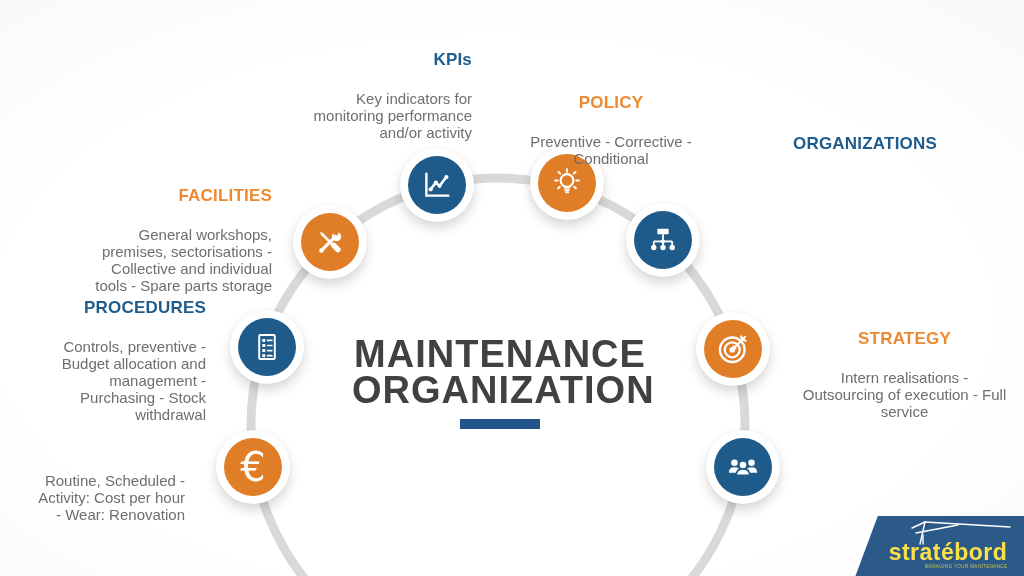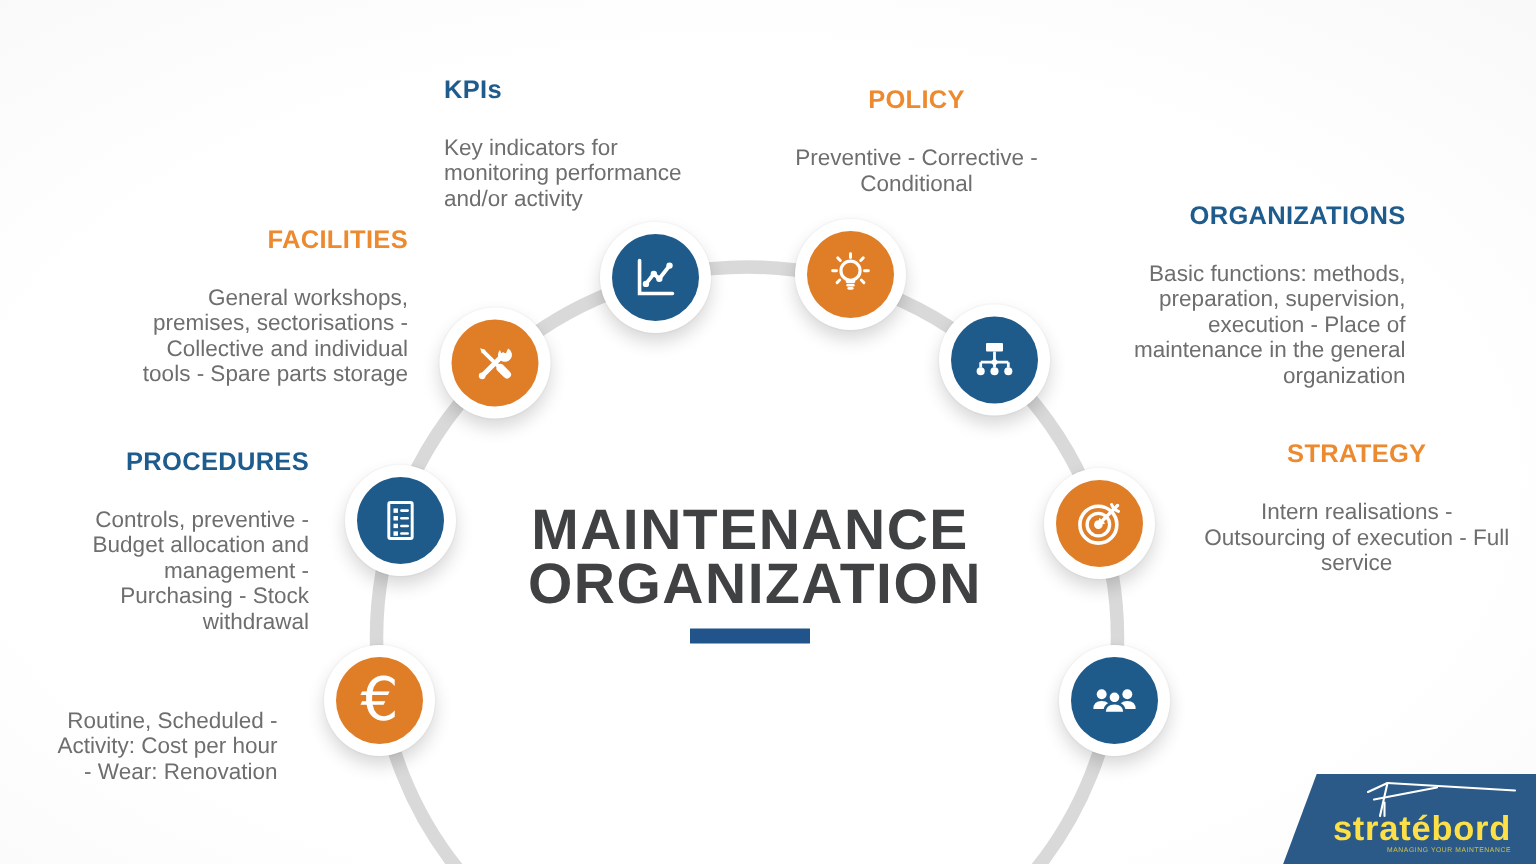--- a/index.html
+++ b/index.html
@@ -26,7 +26,7 @@
   .hd.blue{color:var(--heading-blue);}
   .hd.orange{color:var(--heading-orange);}
   .bd{font-size:15px;line-height:17px;color:var(--body-gray);margin-top:20px;}
-  .tb-kpis{left:296px;top:50px;width:176px;text-align:left;}
+  .tb-kpis{left:296px;top:50px;width:176px;text-align:right;}
   .tb-policy{left:520px;top:57px;width:182px;text-align:center;}
   .tb-organizations{left:737px;top:134px;width:200px;text-align:right;}
   .tb-strategy{left:802px;top:293px;width:205px;text-align:center;}

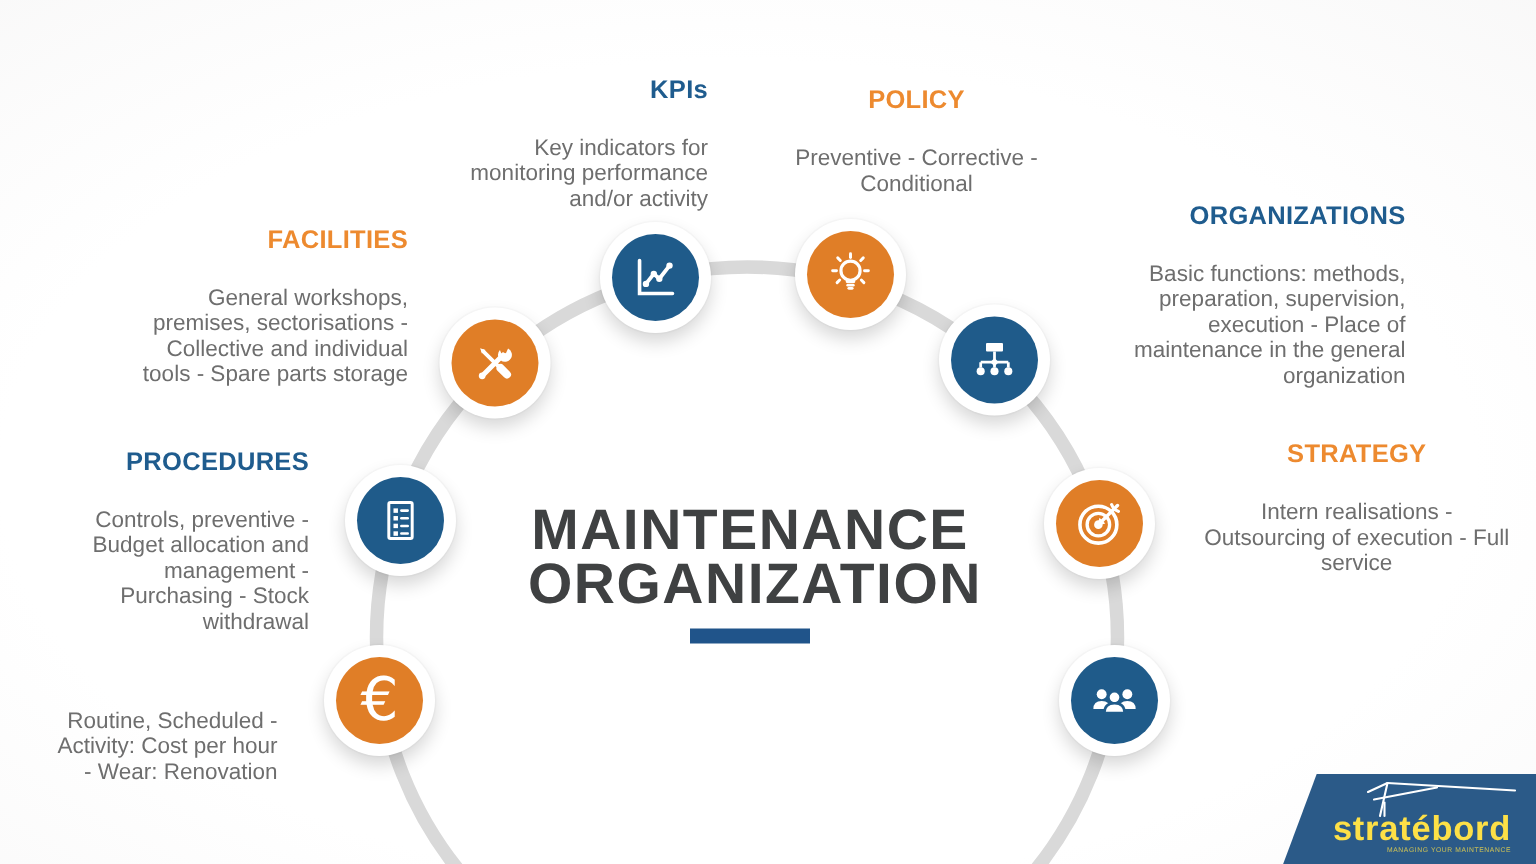--- a/index.html
+++ b/index.html
@@ -24,7 +24,7 @@
   .tb{position:absolute;z-index:3;}
   .hd{font-size:17px;font-weight:bold;letter-spacing:.2px;line-height:20px;margin-bottom:3px;}
   .hd.blue{color:var(--heading-blue);}
-  .hd.orange{color:var(--heading-orange);}
+  .hd.orange{color:var(--heading-orange);margin-top:36px;}
   .bd{font-size:15px;line-height:17px;color:var(--body-gray);margin-top:20px;}
   .tb-kpis{left:296px;top:50px;width:176px;text-align:right;}
   .tb-policy{left:520px;top:57px;width:182px;text-align:center;}

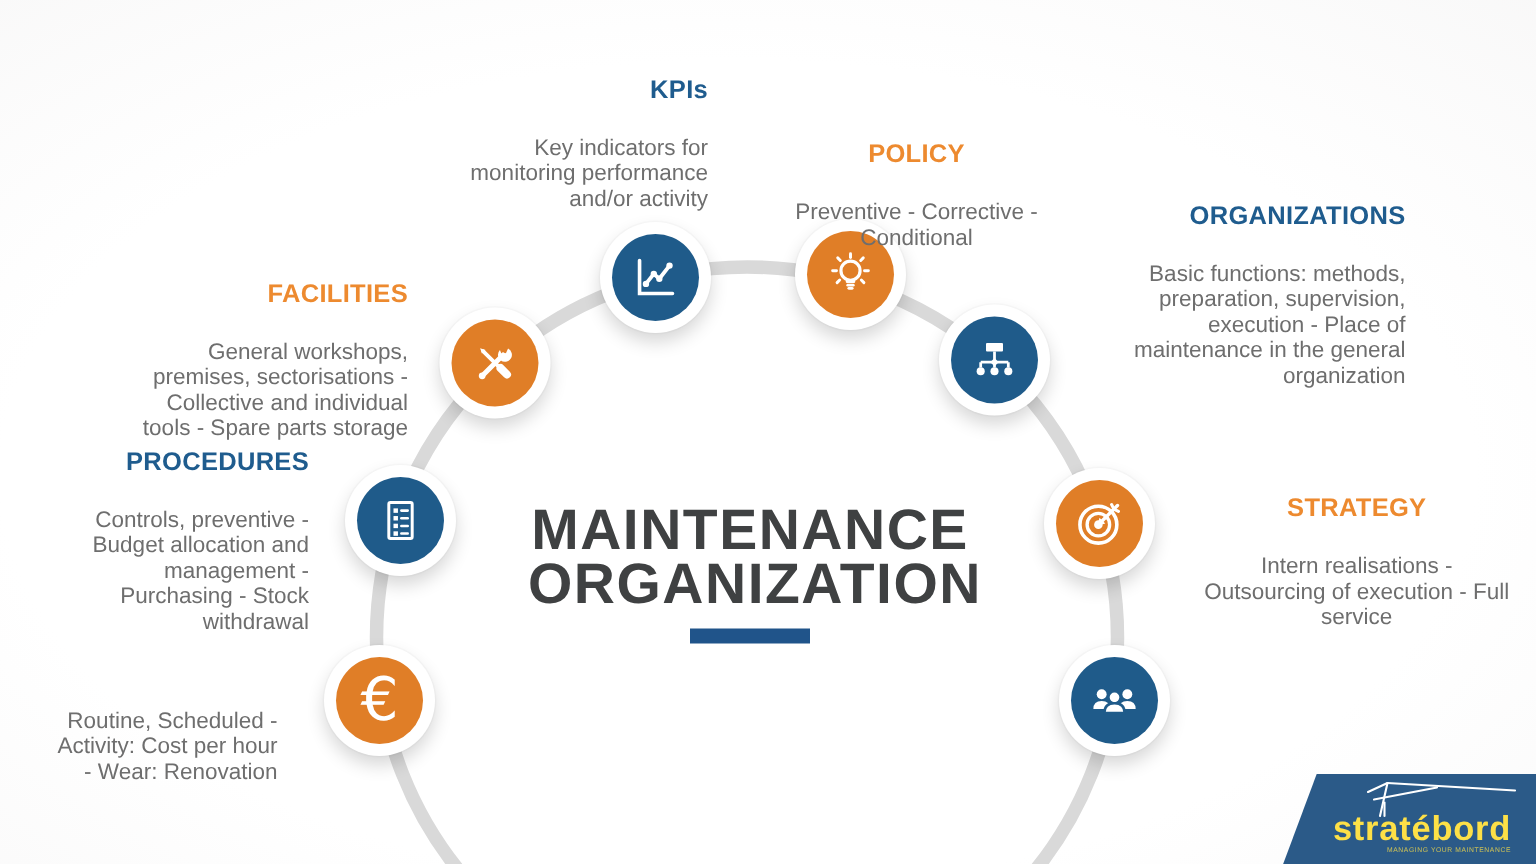--- a/index.html
+++ b/index.html
@@ -82,7 +82,6 @@
   </div>
   <div class="tb tb-organizations">
     <div class="hd blue">ORGANIZATIONS</div>
-    <div class="bd">Basic functions: methods, preparation, supervision, execution - Place of maintenance in the general organization</div>
   </div>
   <div class="tb tb-strategy">
     <div class="hd orange">STRATEGY</div>

